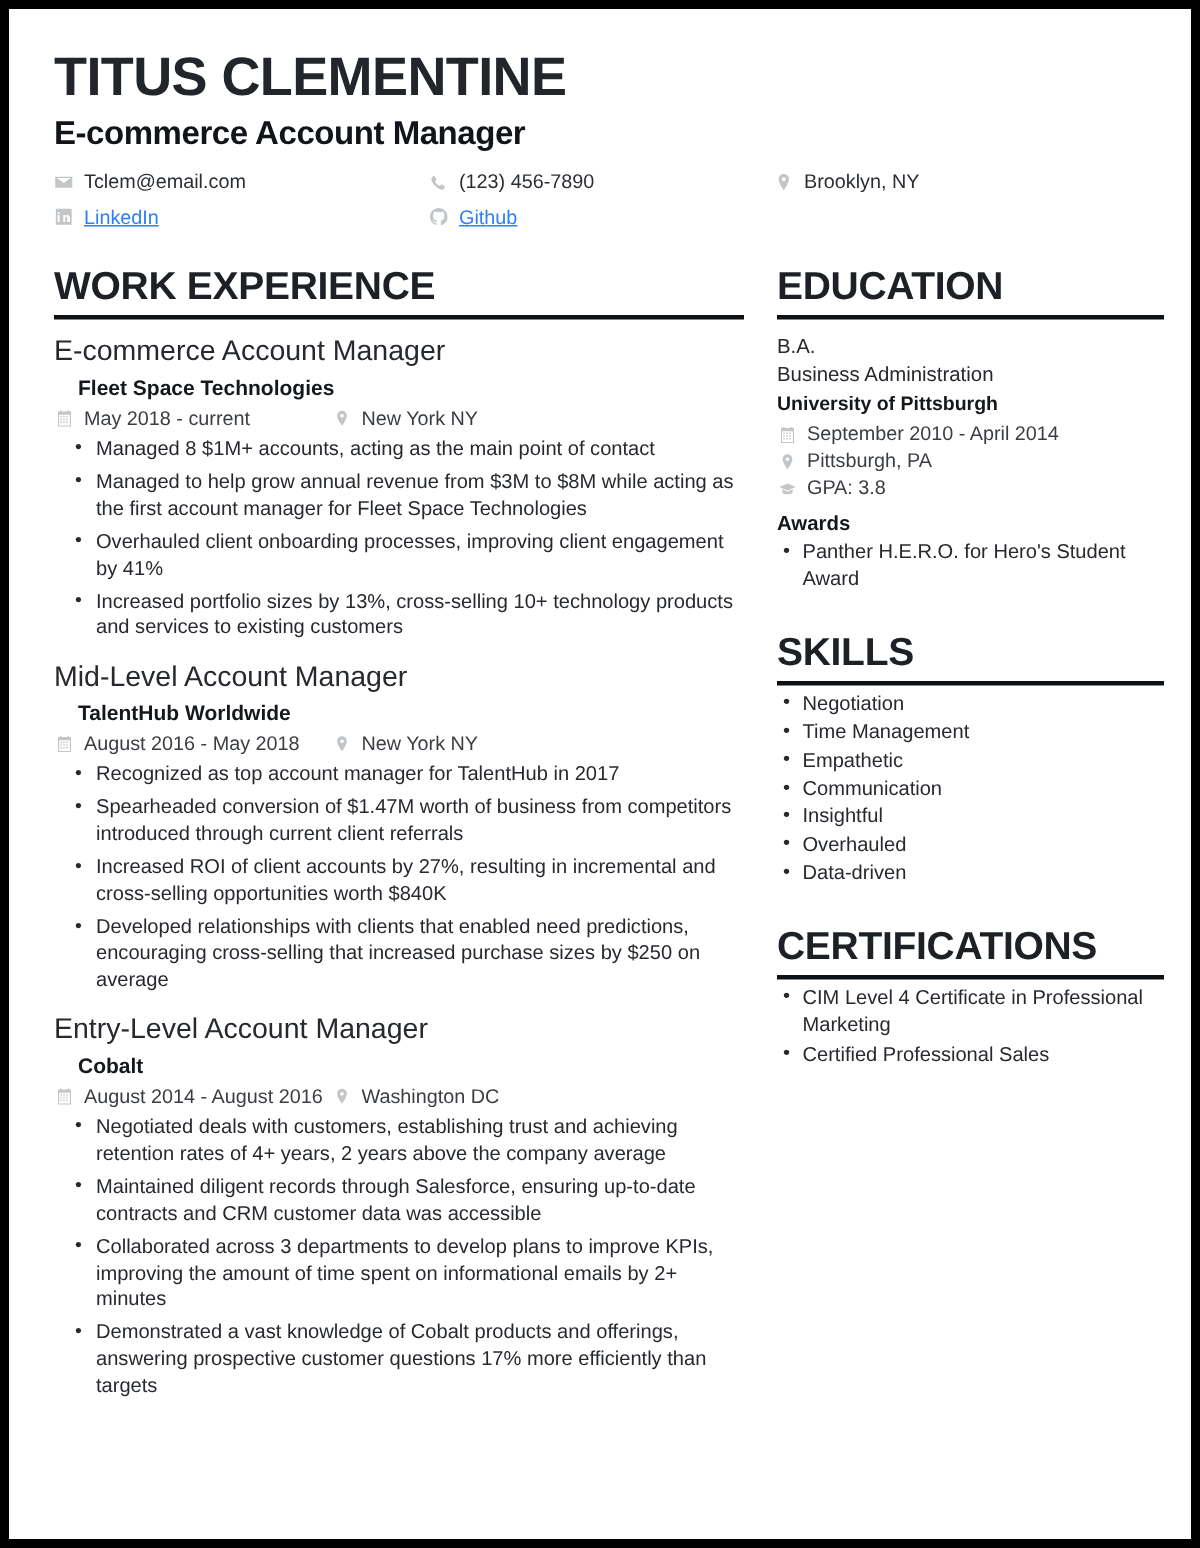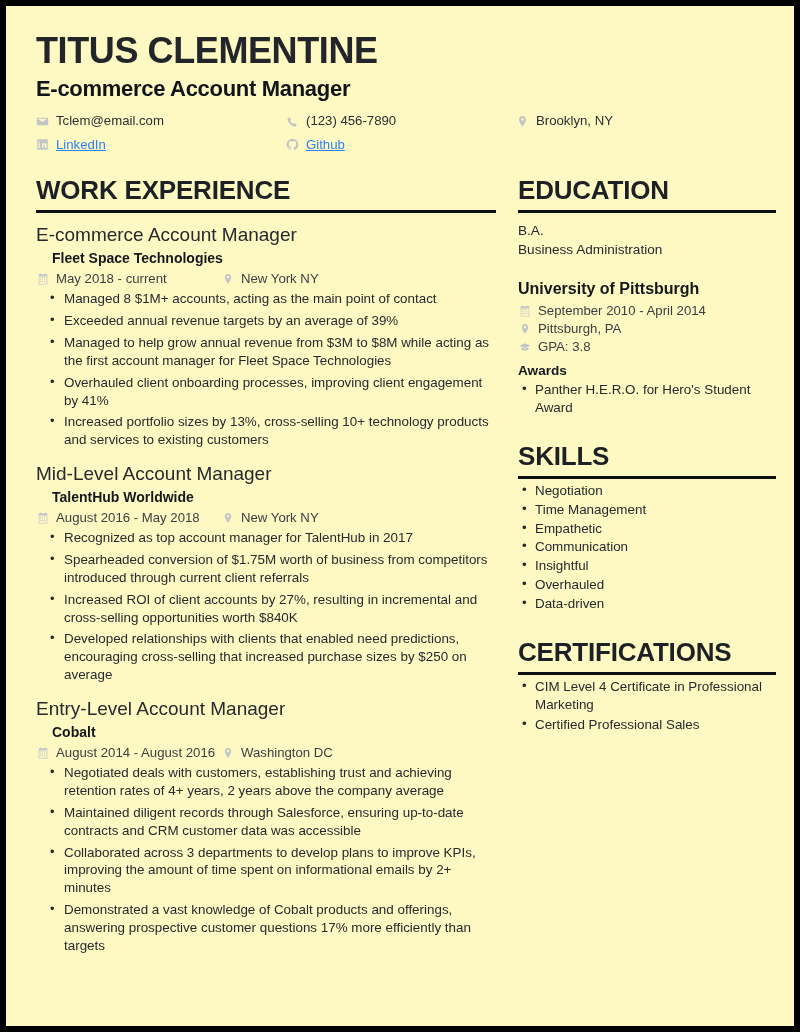--- a/index.html
+++ b/index.html
@@ -20,7 +20,7 @@
     top: 6px;
     width: 788px;
     height: 1020px;
-    background: #fef9c3;
+    background: #ffffff;
     overflow: hidden;
     box-sizing: border-box;
   }

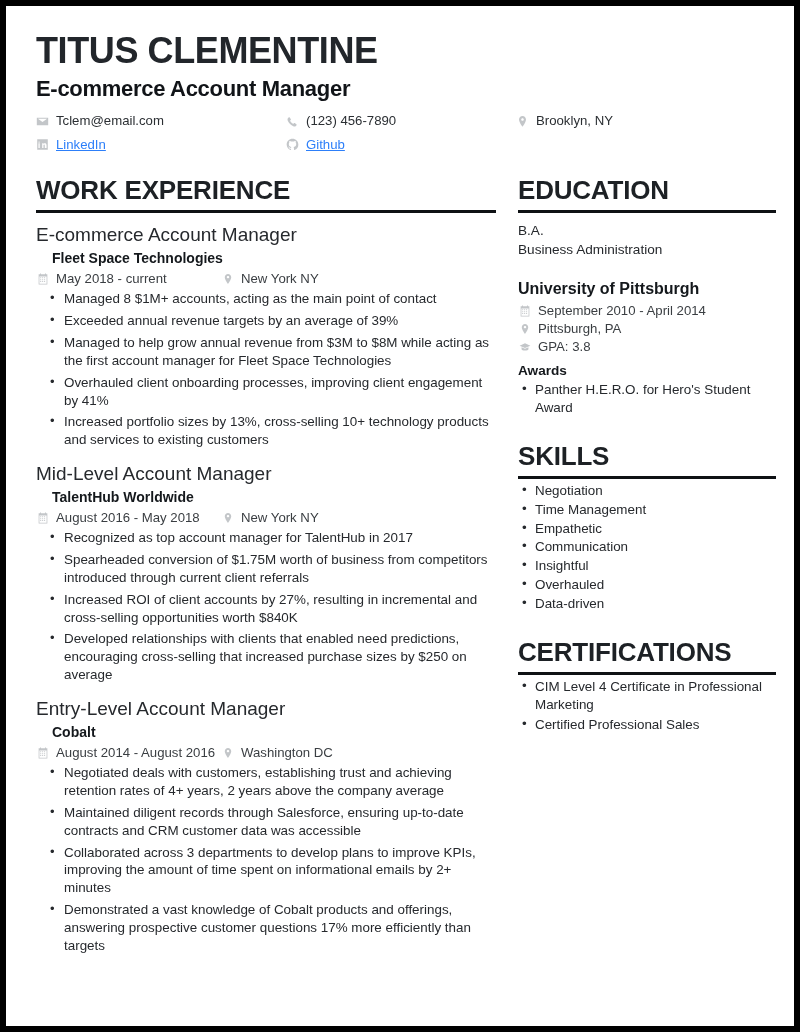--- a/index.html
+++ b/index.html
@@ -157,10 +157,10 @@
   }
   .edu-line.first { margin-top: 9px; }
   .edu-school {
-    font-size: 16px;
+    font-size: 13px;
     font-weight: bold;
     color: #14181c;
-    margin-top: 20px;
+    margin-top: 2px;
     line-height: 1.3;
   }
   .edu-meta {

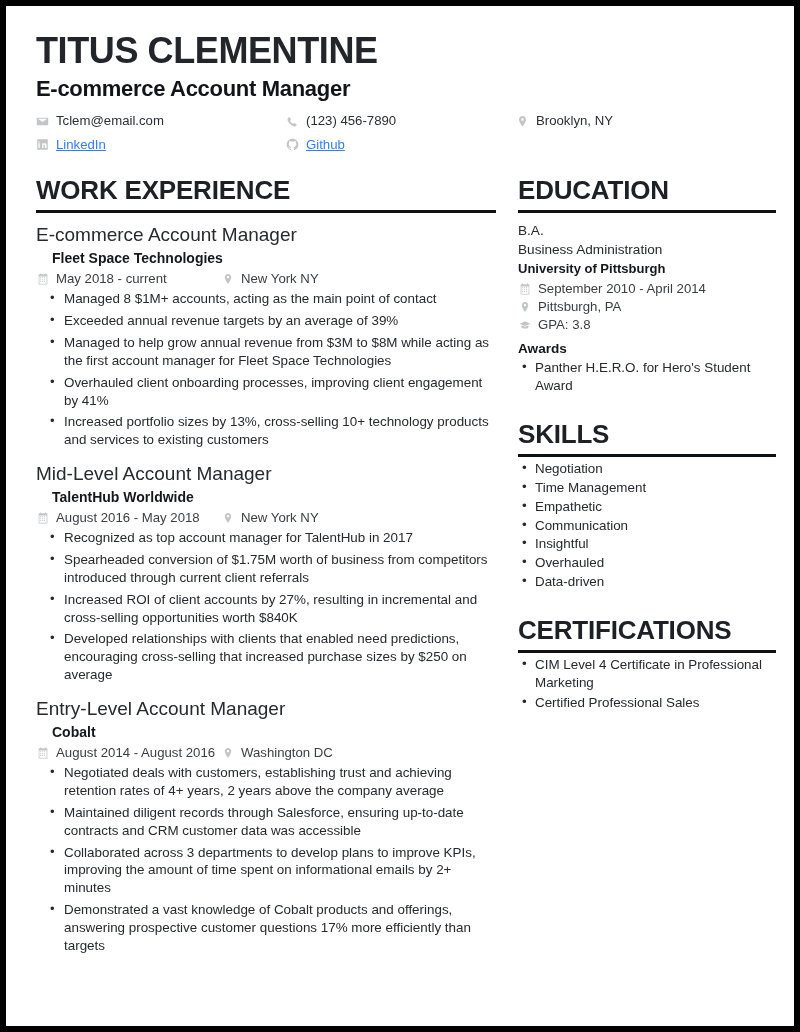--- a/index.html
+++ b/index.html
@@ -165,7 +165,7 @@
   }
   .edu-meta {
     display: flex;
-    align-items: center;
+    align-items: flex-end;
     gap: 7px;
     font-size: 13.2px;
     color: #3a3e42;

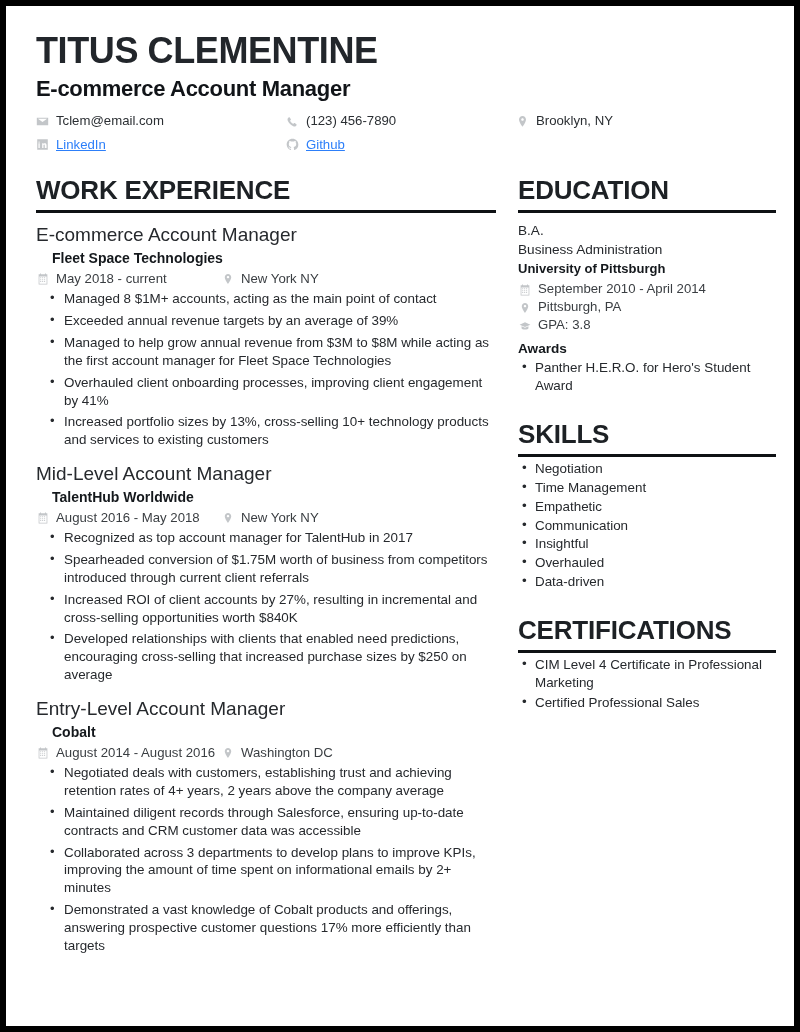--- a/index.html
+++ b/index.html
@@ -289,7 +289,6 @@
           </div>
           <ul class="bullets">
             <li>Managed 8 $1M+ accounts, acting as the main point of contact</li>
-            <li>Exceeded annual revenue targets by an average of 39%</li>
             <li>Managed to help grow annual revenue from $3M to $8M while acting as the first account manager for Fleet Space Technologies</li>
             <li>Overhauled client onboarding processes, improving client engagement by 41%</li>
             <li>Increased portfolio sizes by 13%, cross-selling 10+ technology products and services to existing customers</li>

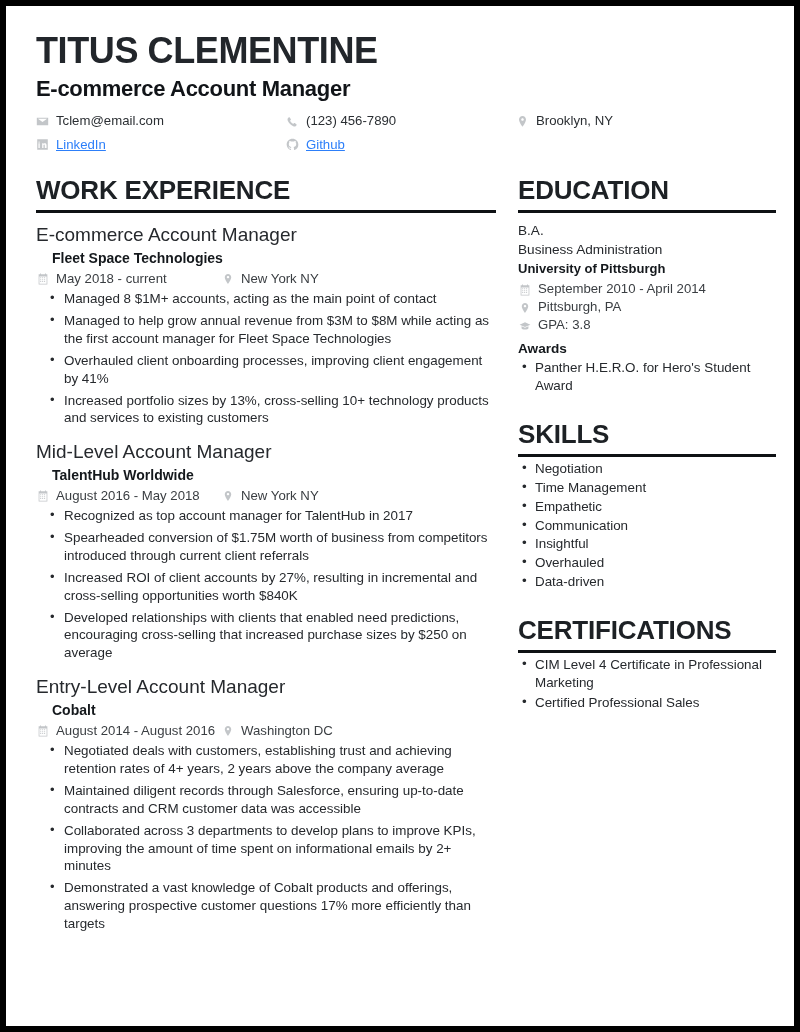--- a/index.html
+++ b/index.html
@@ -318,7 +318,7 @@
           </div>
           <ul class="bullets">
             <li>Recognized as top account manager for TalentHub in 2017</li>
-            <li>Spearheaded conversion of $1.75M worth of business from competitors introduced through current client referrals</li>
+            <li>Spearheaded conversion of $1.47M worth of business from competitors introduced through current client referrals</li>
             <li>Increased ROI of client accounts by 27%, resulting in incremental and cross-selling opportunities worth $840K</li>
             <li>Developed relationships with clients that enabled need predictions, encouraging cross-selling that increased purchase sizes by $250 on average</li>
           </ul>

